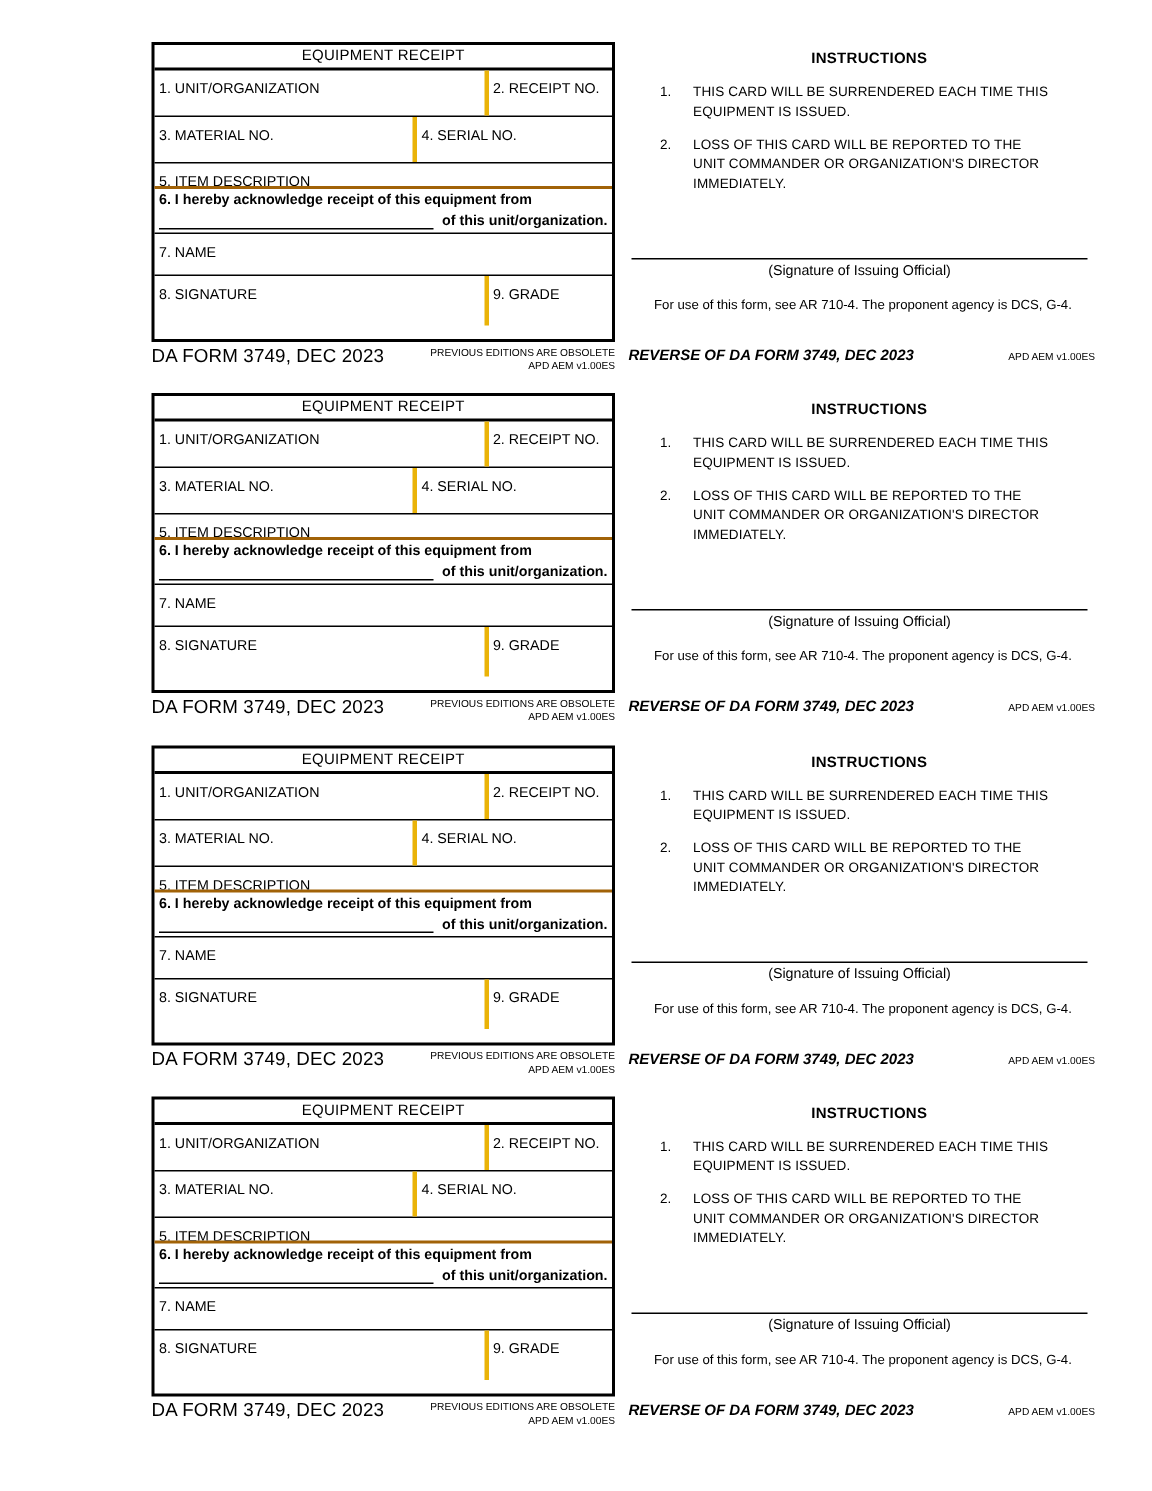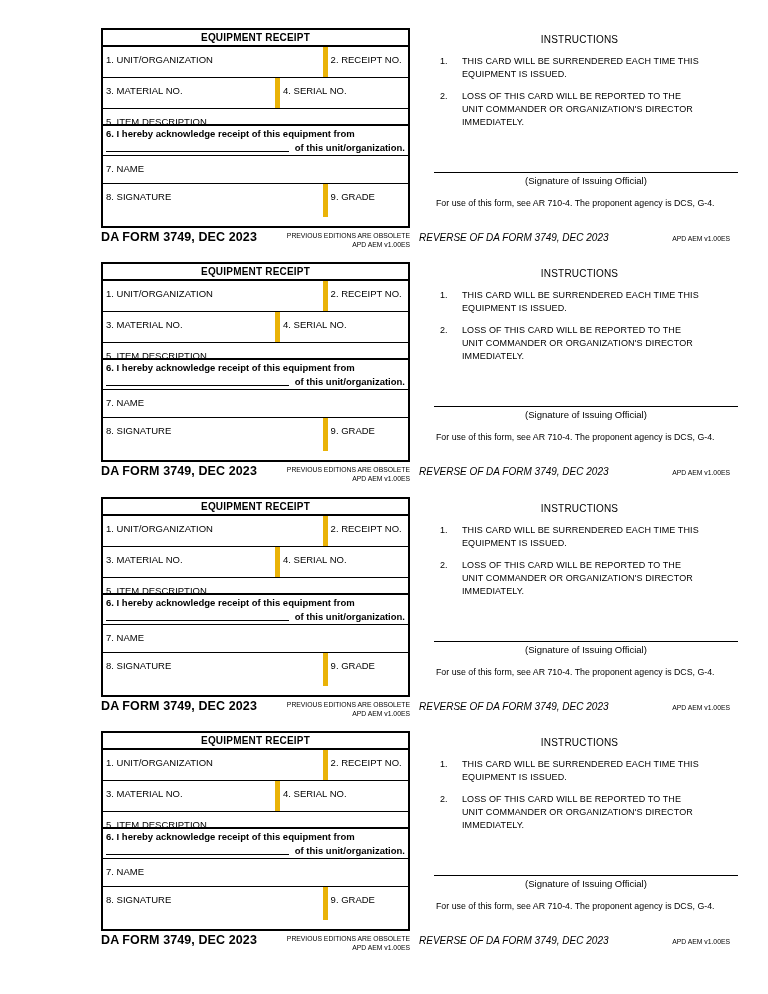--- a/index.html
+++ b/index.html
@@ -16,7 +16,7 @@
   .card{position:absolute;left:101px;top:0;width:309px;height:200px;
         border:2px solid #000;box-sizing:border-box;background:#fff}
   .card-title{height:17px;box-sizing:border-box;border-bottom:2px solid #000;
-        text-align:center;font-weight:bold;font-size:10px;line-height:15px;letter-spacing:.2px}
+        text-align:center;font-weight:normal;font-size:10px;line-height:15px;letter-spacing:.2px}
   .row{display:flex;box-sizing:border-box;border-top:1px solid #000}
   .r1{border-top:none;height:30px}
   .r2{height:31px}

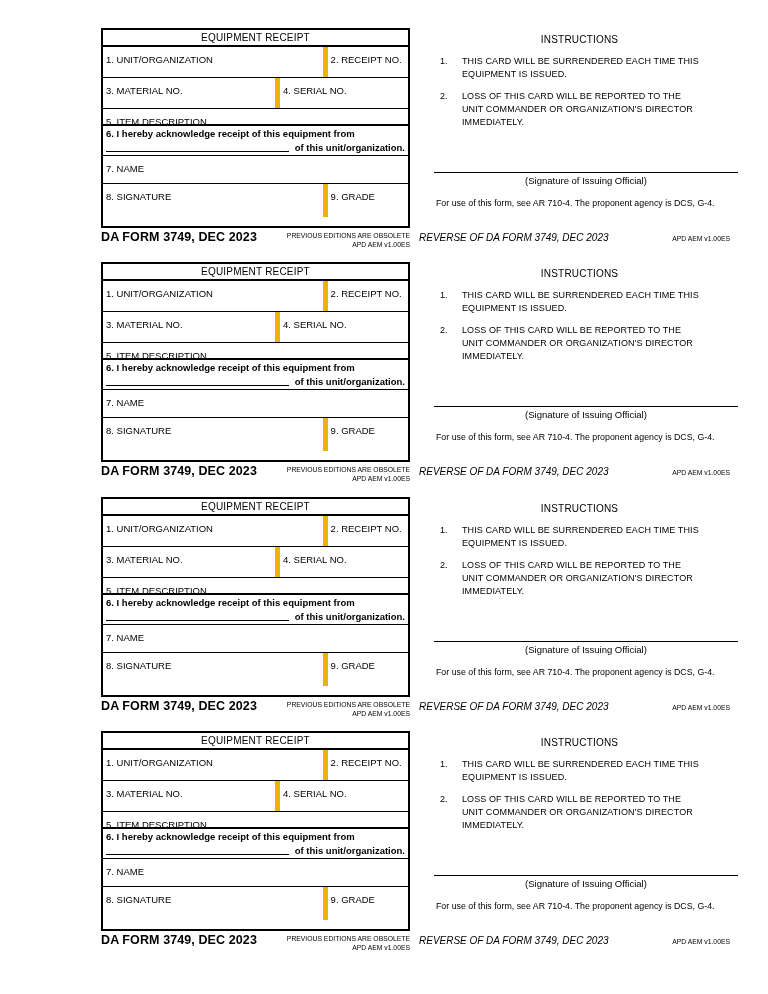--- a/index.html
+++ b/index.html
@@ -45,7 +45,7 @@
 
   
   .instructions{position:absolute;left:417px;top:0;width:325px;height:234px}
-  .ins-title{margin-top:5px;text-align:center;font-weight:normal;font-size:10px;line-height:13px;letter-spacing:.2px}
+  .ins-title{margin-top:5px;text-align:center;font-weight:bold;font-size:10px;line-height:13px;letter-spacing:.2px}
   .ins-item{display:flex;margin-top:9px;padding-left:23px}
   .ins-no{width:22px;flex:none;font-size:9px;line-height:13px}
   .ins-text{font-size:9px;line-height:13px}

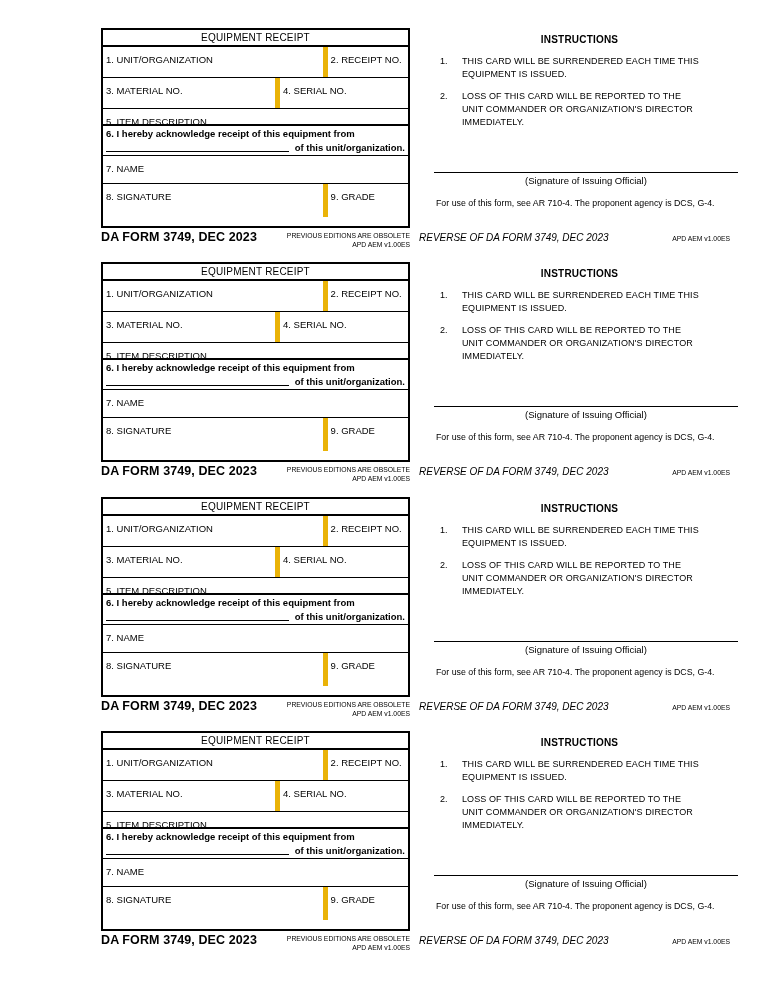--- a/index.html
+++ b/index.html
@@ -25,7 +25,7 @@
   .r7{height:28px}
   .r8{height:34px}
   .cell{box-sizing:border-box;padding:2px 2px 0 3px;overflow:hidden}
-  .cell2{border-left:5px solid #eab308}
+  .cell2{border-left:3px solid #eab308}
   .c-unit,.c-sig{width:72%}
   .c-receipt,.c-grade{width:28%}
   .c-mat{width:56.4%}

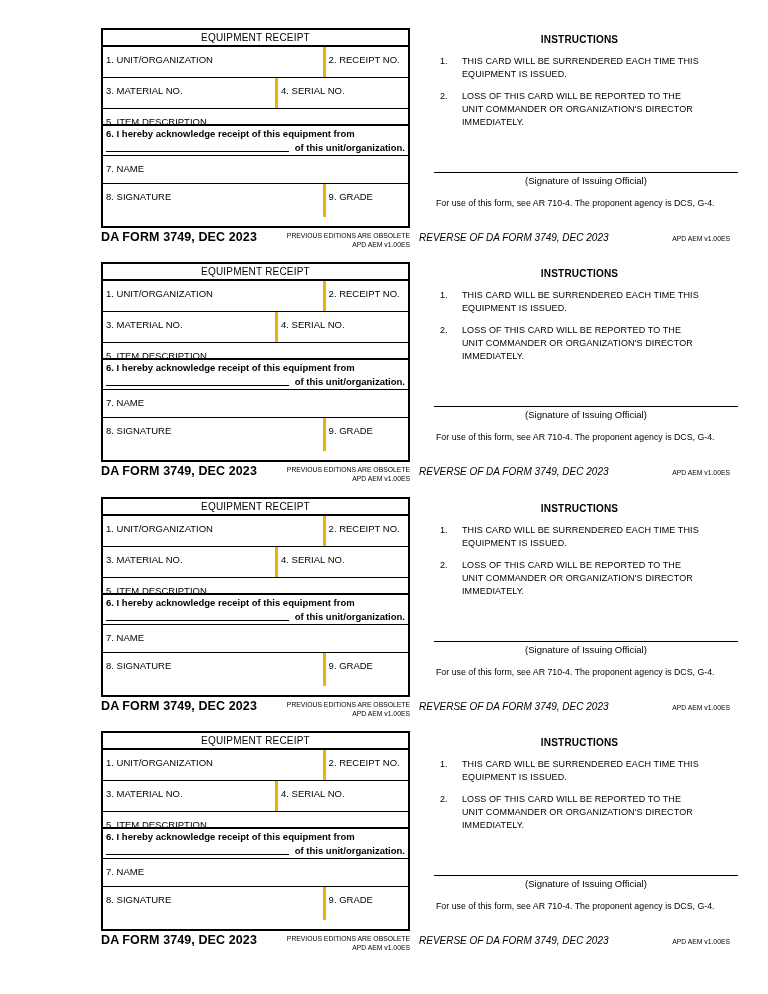--- a/index.html
+++ b/index.html
@@ -21,7 +21,7 @@
   .r1{border-top:none;height:30px}
   .r2{height:31px}
   .r3{height:16px}
-  .r6{height:31px;border-top:2px solid #000000;display:block;padding:2px 3px 3px 3px}
+  .r6{height:31px;border-top:2px solid #a16207;display:block;padding:2px 3px 3px 3px}
   .r7{height:28px}
   .r8{height:34px}
   .cell{box-sizing:border-box;padding:2px 2px 0 3px;overflow:hidden}

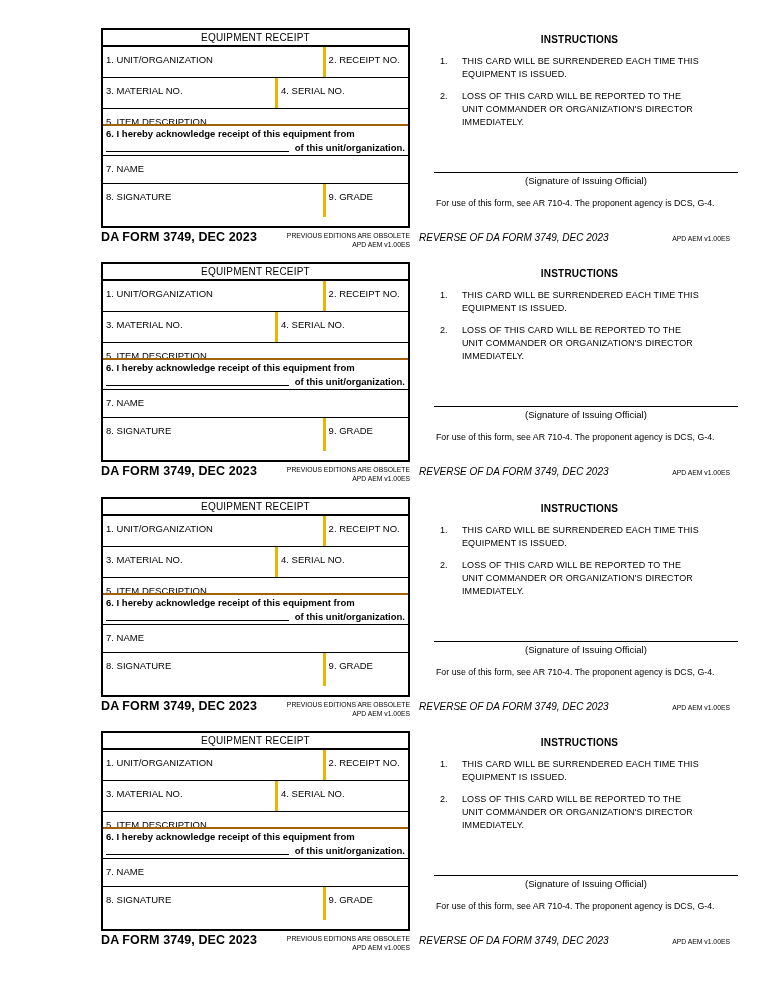--- a/index.html
+++ b/index.html
@@ -33,7 +33,7 @@
   .c-full{width:100%}
   .lbl{font-size:9.5px;line-height:11px;white-space:nowrap}
   .ack1{font-size:9.5px;line-height:12px;font-weight:bold;white-space:nowrap}
-  .ack2{display:flex;align-items:flex-start;margin-top:2px}
+  .ack2{display:flex;align-items:center;margin-top:2px}
   .blank{flex:1;border-bottom:1.5px solid #000;height:9px;margin:0 6px 1px 0}
   .ack-b{font-weight:bold;font-size:9.5px;line-height:12px;white-space:nowrap}
 

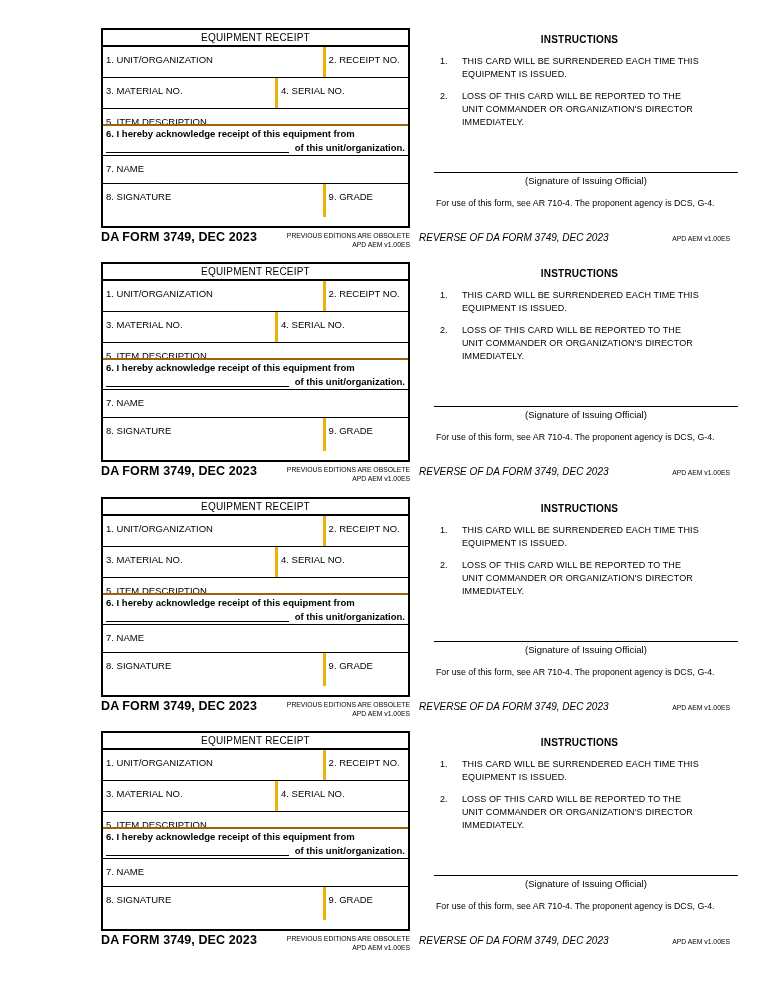--- a/index.html
+++ b/index.html
@@ -51,7 +51,7 @@
   .ins-text{font-size:9px;line-height:13px}
   .ins-line{display:block;white-space:nowrap;letter-spacing:.1px}
   .ins-bold{font-weight:normal}
-  .sig-area{position:absolute;left:17px;top:144px;width:304px}
+  .sig-area{position:absolute;left:4px;top:144px;width:304px}
   .sig-line{width:100%;height:0;border-top:1px solid #000}
   .sig-caption{text-align:center;font-size:9.5px;line-height:12px;padding-top:2px}
   .use-note{position:absolute;left:19px;top:170px;font-size:8.8px;line-height:11px;white-space:nowrap}

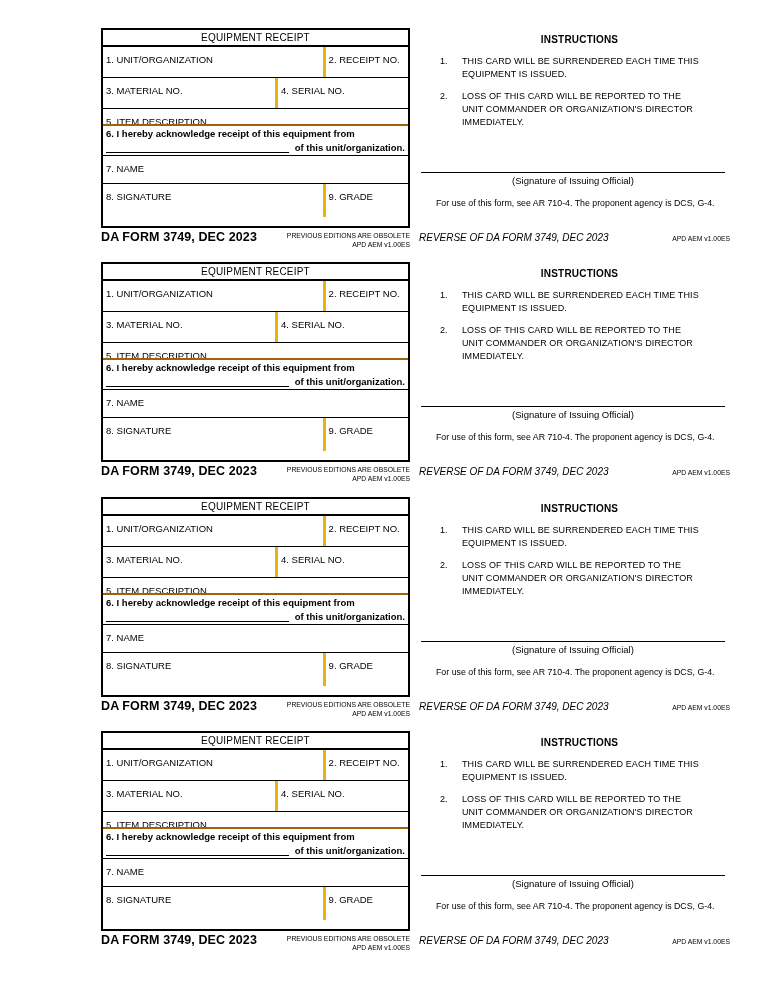--- a/index.html
+++ b/index.html
@@ -39,7 +39,7 @@
 
   .card-footer{position:absolute;left:101px;top:202px;width:309px;display:flex;
         justify-content:space-between;align-items:flex-start}
-  .form-number{font-weight:bold;font-size:12.5px;line-height:14px;letter-spacing:.1px;white-space:nowrap}
+  .form-number{font-weight:normal;font-size:12.5px;line-height:14px;letter-spacing:.1px;white-space:nowrap}
   .obsolete{display:flex;flex-direction:column;align-items:flex-end;
         font-size:6.8px;line-height:8.5px;padding-top:2px;text-align:right}
 

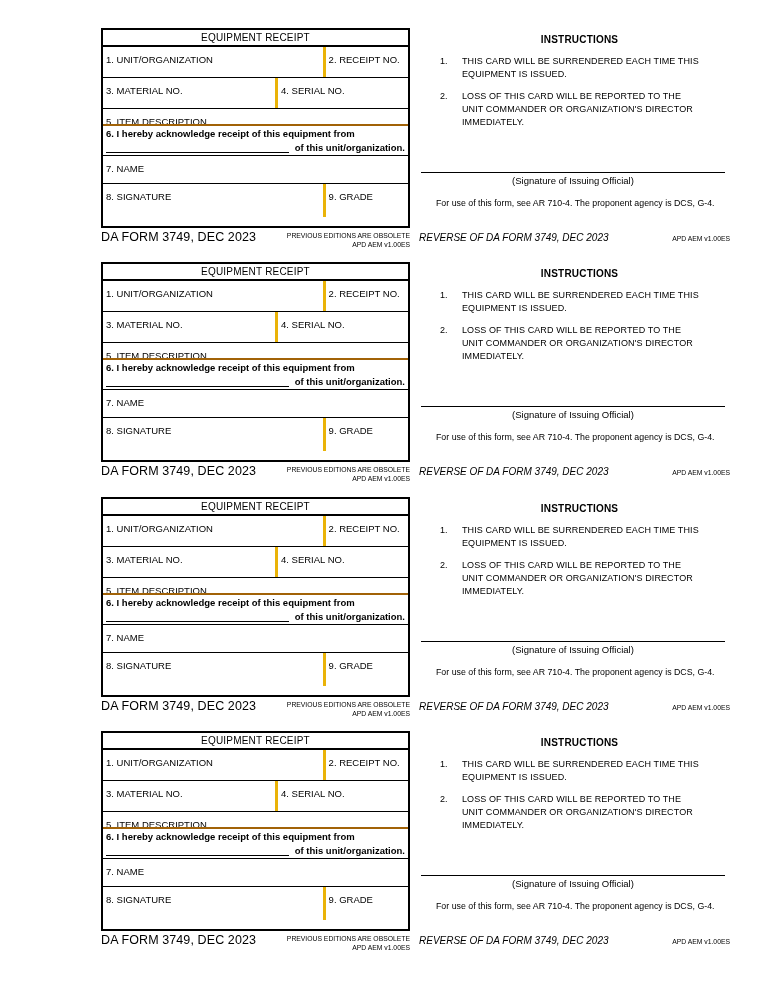--- a/index.html
+++ b/index.html
@@ -57,7 +57,7 @@
   .use-note{position:absolute;left:19px;top:170px;font-size:8.8px;line-height:11px;white-space:nowrap}
   .ins-footer{position:absolute;left:2px;top:204px;width:323px;box-sizing:border-box;
         padding-right:12px;display:flex;justify-content:space-between;align-items:flex-start}
-  .reverse{font-weight:normal;font-style:italic;font-size:10px;line-height:12px;white-space:nowrap}
+  .reverse{font-weight:bold;font-style:italic;font-size:10px;line-height:12px;white-space:nowrap}
   .apd{font-size:6.8px;line-height:9px;padding-top:2px;white-space:nowrap}
 </style>
 </head>

